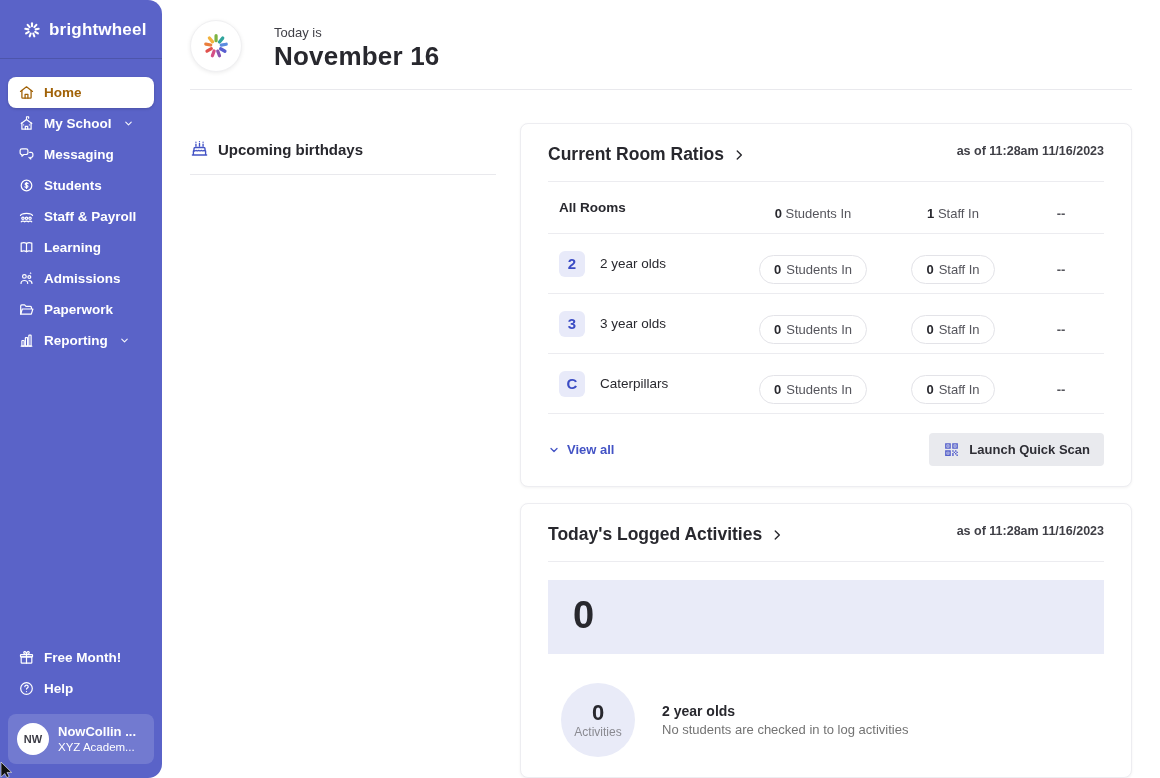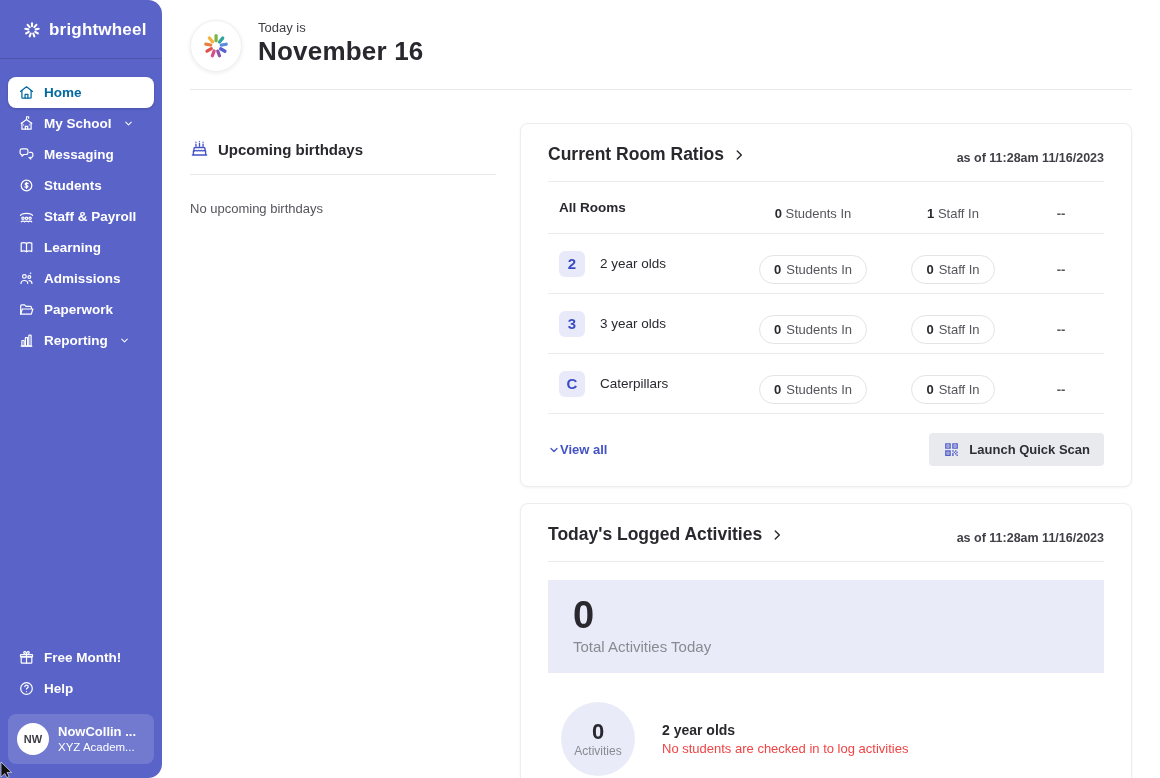--- a/index.html
+++ b/index.html
@@ -30,7 +30,7 @@
 
   
   .main { position:absolute; left:162px; top:0; right:0; bottom:0; padding:0 28px; overflow:hidden; }
-  .page-header { display:flex; align-items:flex-start; gap:16px; padding-top:20px; }
+  .page-header { display:flex; align-items:flex-end; gap:32px; padding-top:20px; }
   .logo-badge { width:52px; height:52px; border-radius:50%; background:#fff; border:1px solid #f0f0f2;
                 box-shadow:0 1px 4px rgba(0,0,0,.08); display:flex; align-items:center; justify-content:center; }
   .today-label { font-size:13px; color:#3f3f46; margin-bottom:1px; }

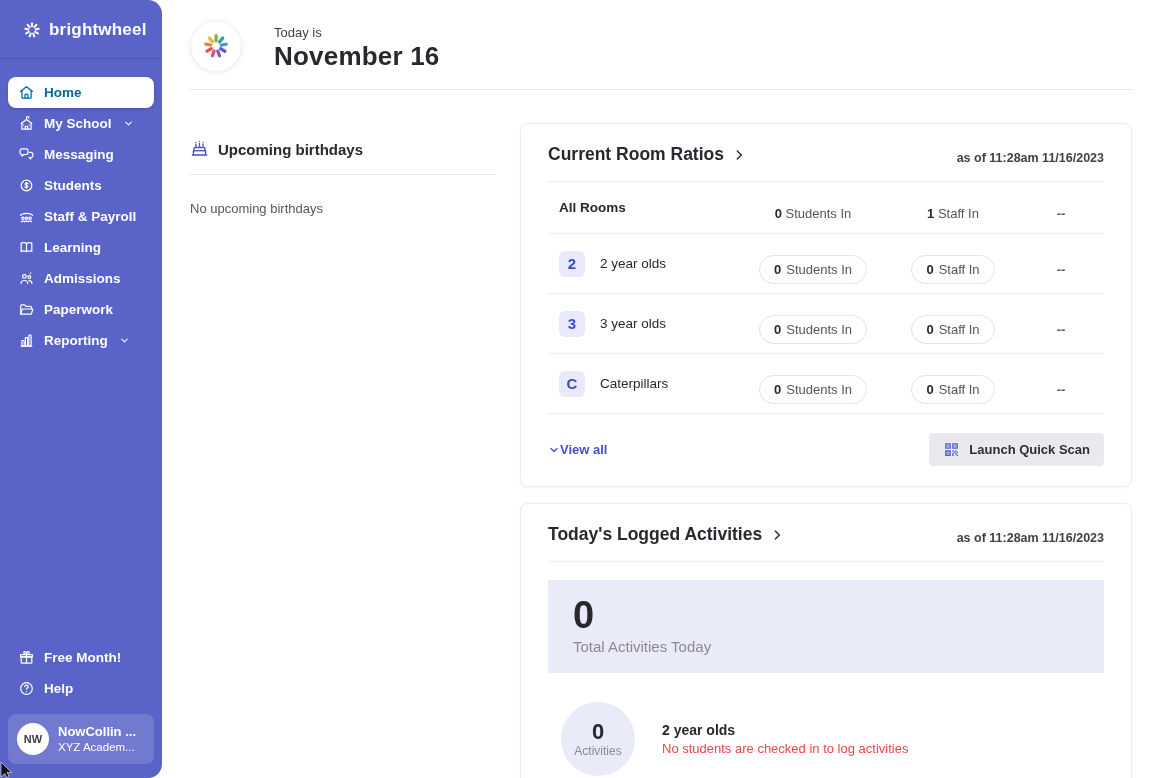--- a/index.html
+++ b/index.html
@@ -17,7 +17,7 @@
   .nav-item { display:flex; align-items:center; gap:9px; height:31px; padding:0 10px;
               font-size:13.5px; font-weight:600; color:#fff; border-radius:8px; cursor:pointer; white-space:nowrap; }
   .nav-item .nicon { display:flex; width:17px; height:17px; flex:none; }
-  .nav-item.selected { background:#fff; color:#0369a1; box-shadow:0 1px 3px rgba(0,0,0,.18); }
+  .nav-item.selected { background:#fff; color:#a16207; box-shadow:0 1px 3px rgba(0,0,0,.18); }
   .nav-item .chev { display:flex; margin-left:2px; opacity:.95; }
   .side-spacer { flex:1; }
   .side-footer { padding:0 8px; }

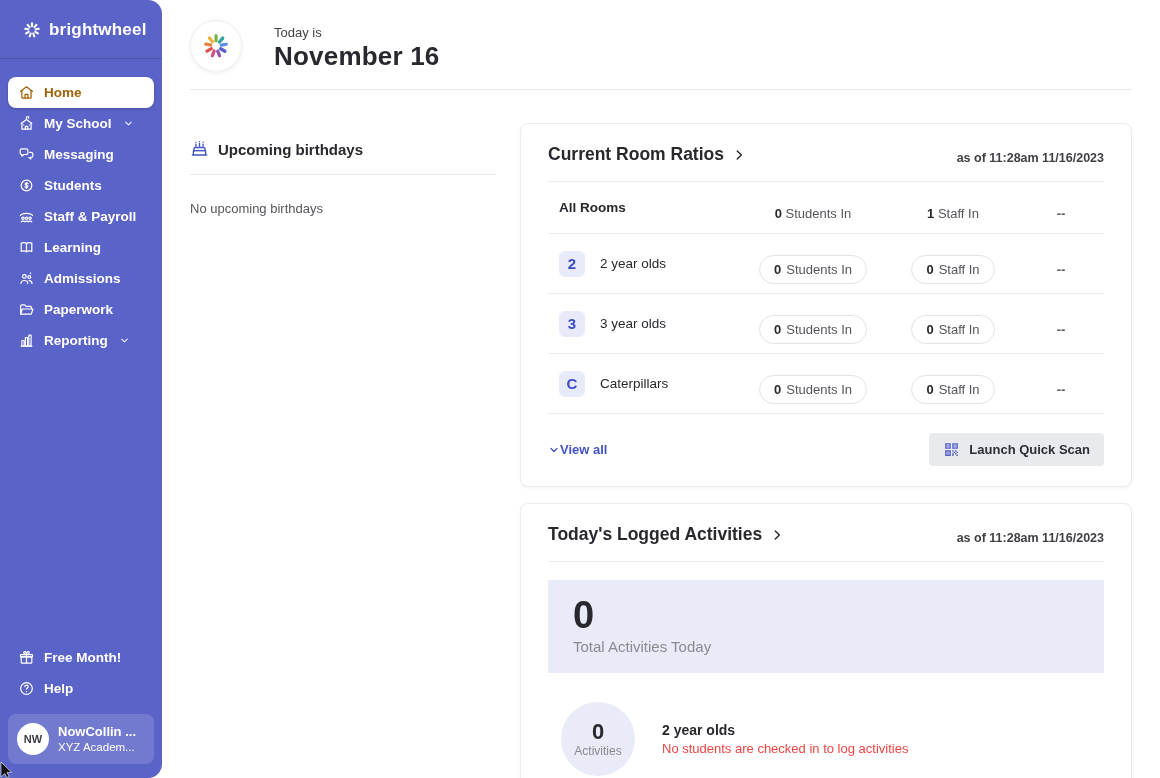--- a/index.html
+++ b/index.html
@@ -50,7 +50,7 @@
   .cards { flex:1; display:flex; flex-direction:column; gap:16px; }
   .card { background:#fff; border:1px solid #ededf1; border-radius:8px;
           box-shadow:0 1px 3px rgba(0,0,0,.05); padding:20px 27px; }
-  .card-head { display:flex; align-items:flex-end; justify-content:space-between; }
+  .card-head { display:flex; align-items:flex-start; justify-content:space-between; }
   .card-title { display:flex; align-items:center; gap:8px; font-size:17.5px; font-weight:bold;
                 color:#28282e; cursor:pointer; }
   .asof { font-size:12.5px; font-weight:600; color:#3f3f46; }

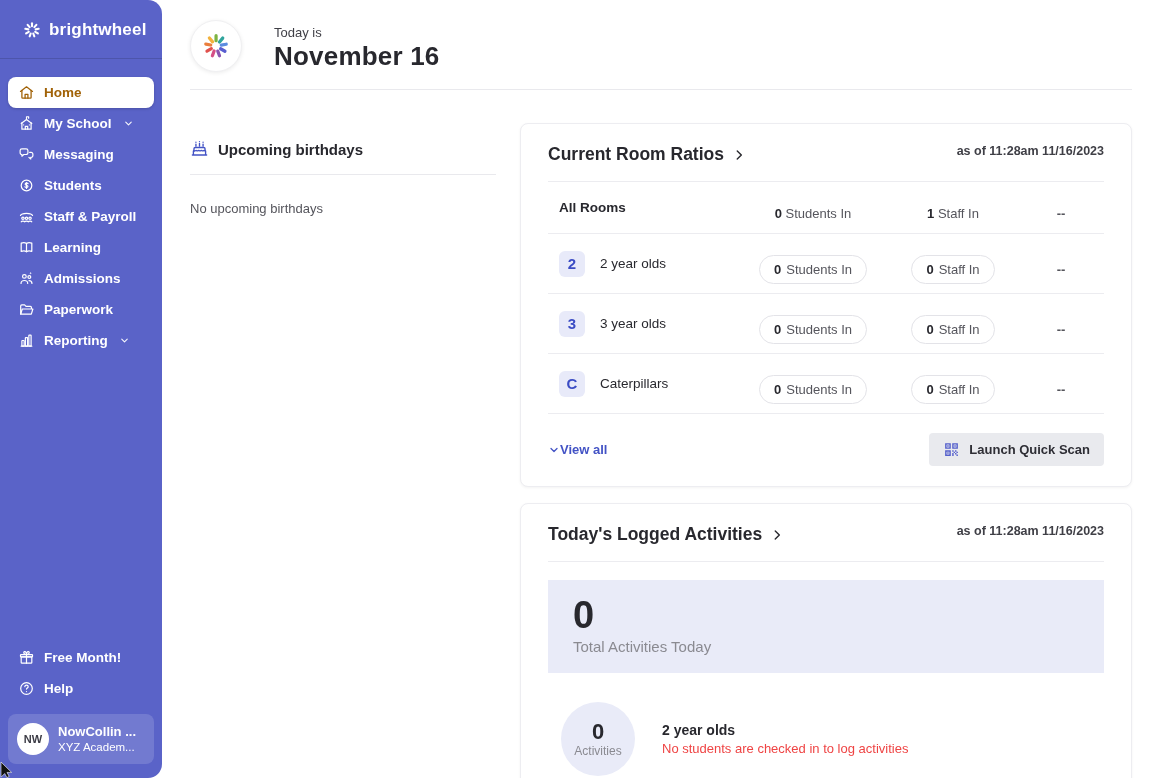--- a/index.html
+++ b/index.html
@@ -310,7 +310,6 @@
           <span class="bd-title">Upcoming birthdays</span>
         </div>
         <div class="bd-divider"></div>
-        <div class="bd-empty">No upcoming birthdays</div>
       </section>
 
       <div class="cards">

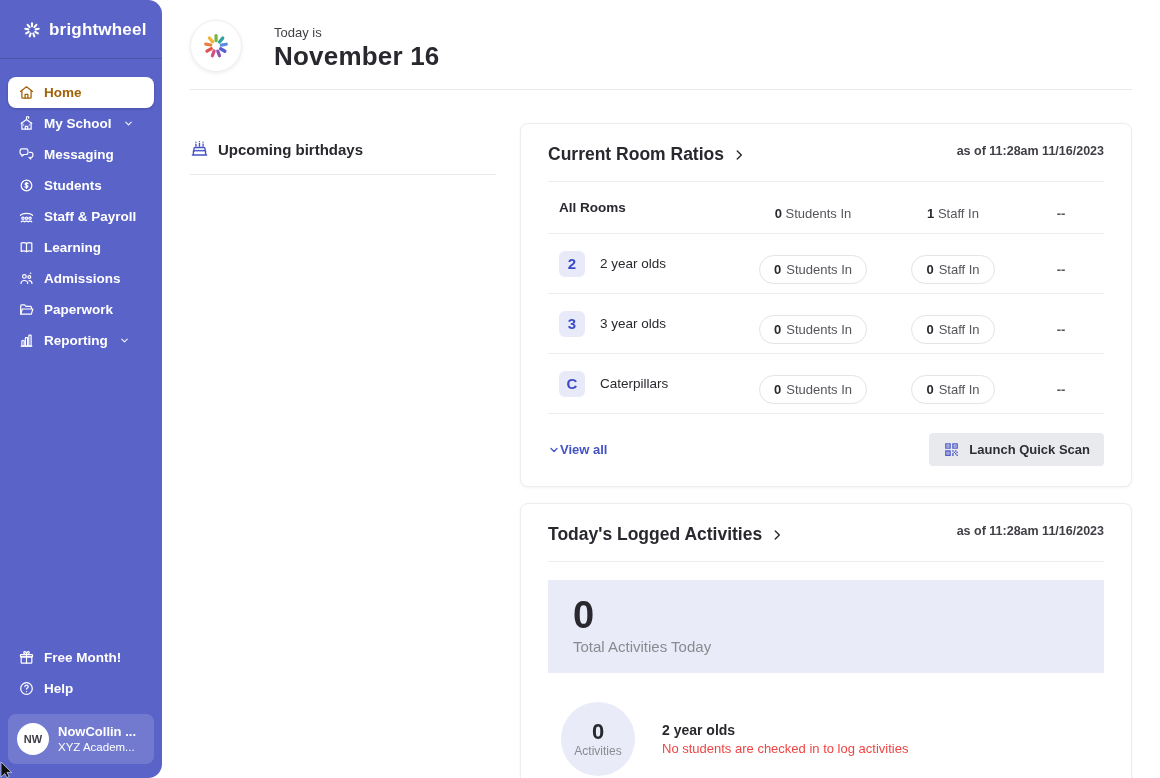--- a/index.html
+++ b/index.html
@@ -72,7 +72,7 @@
   .ratio-dash { font-weight:600; color:#55555c; }
 
   .card-foot { display:flex; align-items:center; justify-content:space-between; margin-top:19px; }
-  .view-all { display:flex; align-items:center; gap:0; font-size:13px; font-weight:600;
+  .view-all { display:flex; align-items:center; gap:7px; font-size:13px; font-weight:600;
               color:#4353c5; cursor:pointer; }
   .quick-scan { display:flex; align-items:center; gap:9px; background:#e9eaee; border:none;
                 border-radius:4px; padding:8px 14px; font-family:inherit; font-size:13px; font-weight:bold;

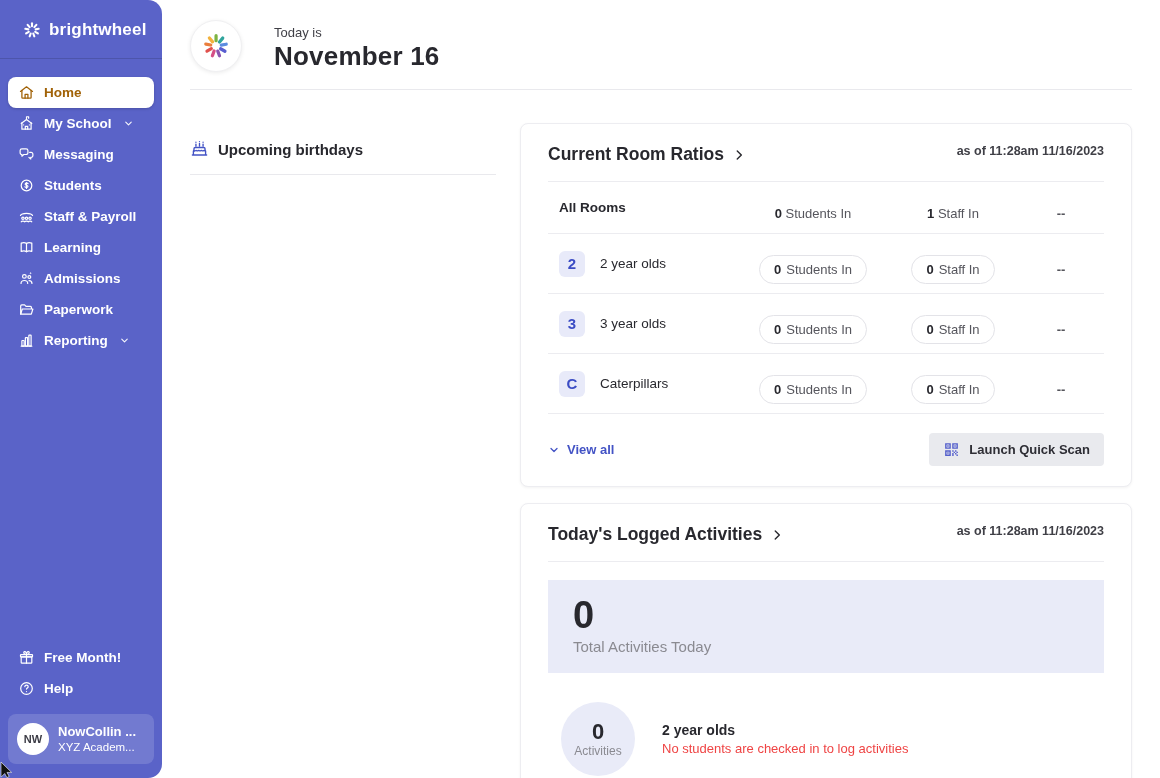--- a/index.html
+++ b/index.html
@@ -423,7 +423,6 @@
 
           <div class="banner">
             <div class="banner-value">0</div>
-            <div class="banner-label">Total Activities Today</div>
           </div>
 
           <div class="act-row">

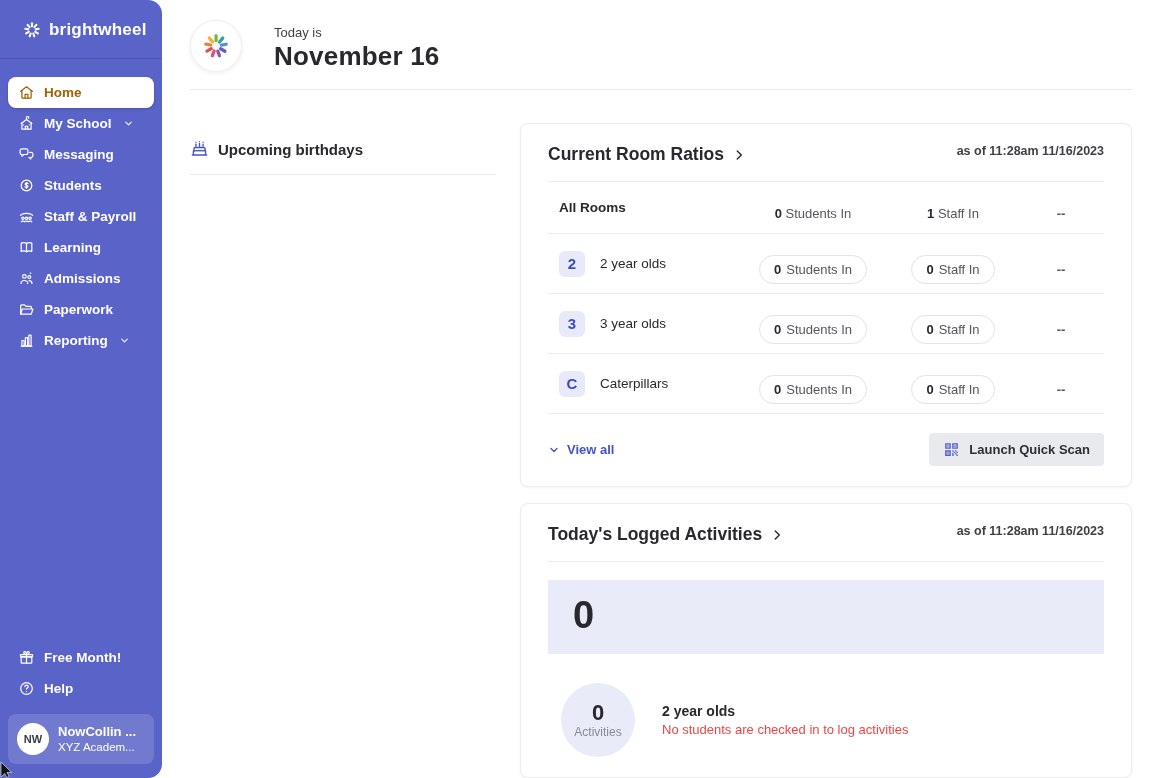--- a/index.html
+++ b/index.html
@@ -88,7 +88,7 @@
   .act-count { font-size:22px; font-weight:bold; color:#28282e; line-height:24px; }
   .act-count-label { font-size:12px; color:#8a8a91; }
   .act-name { font-size:14px; font-weight:bold; color:#28282e; }
-  .act-msg { font-size:13px; color:#ef4444; margin-top:3px; }
+  .act-msg { font-size:13px; color:#737373; margin-top:3px; }
 
   .cursor { position:absolute; left:0; bottom:0; width:14px; height:17px; z-index:50; }
   svg { display:block; }

